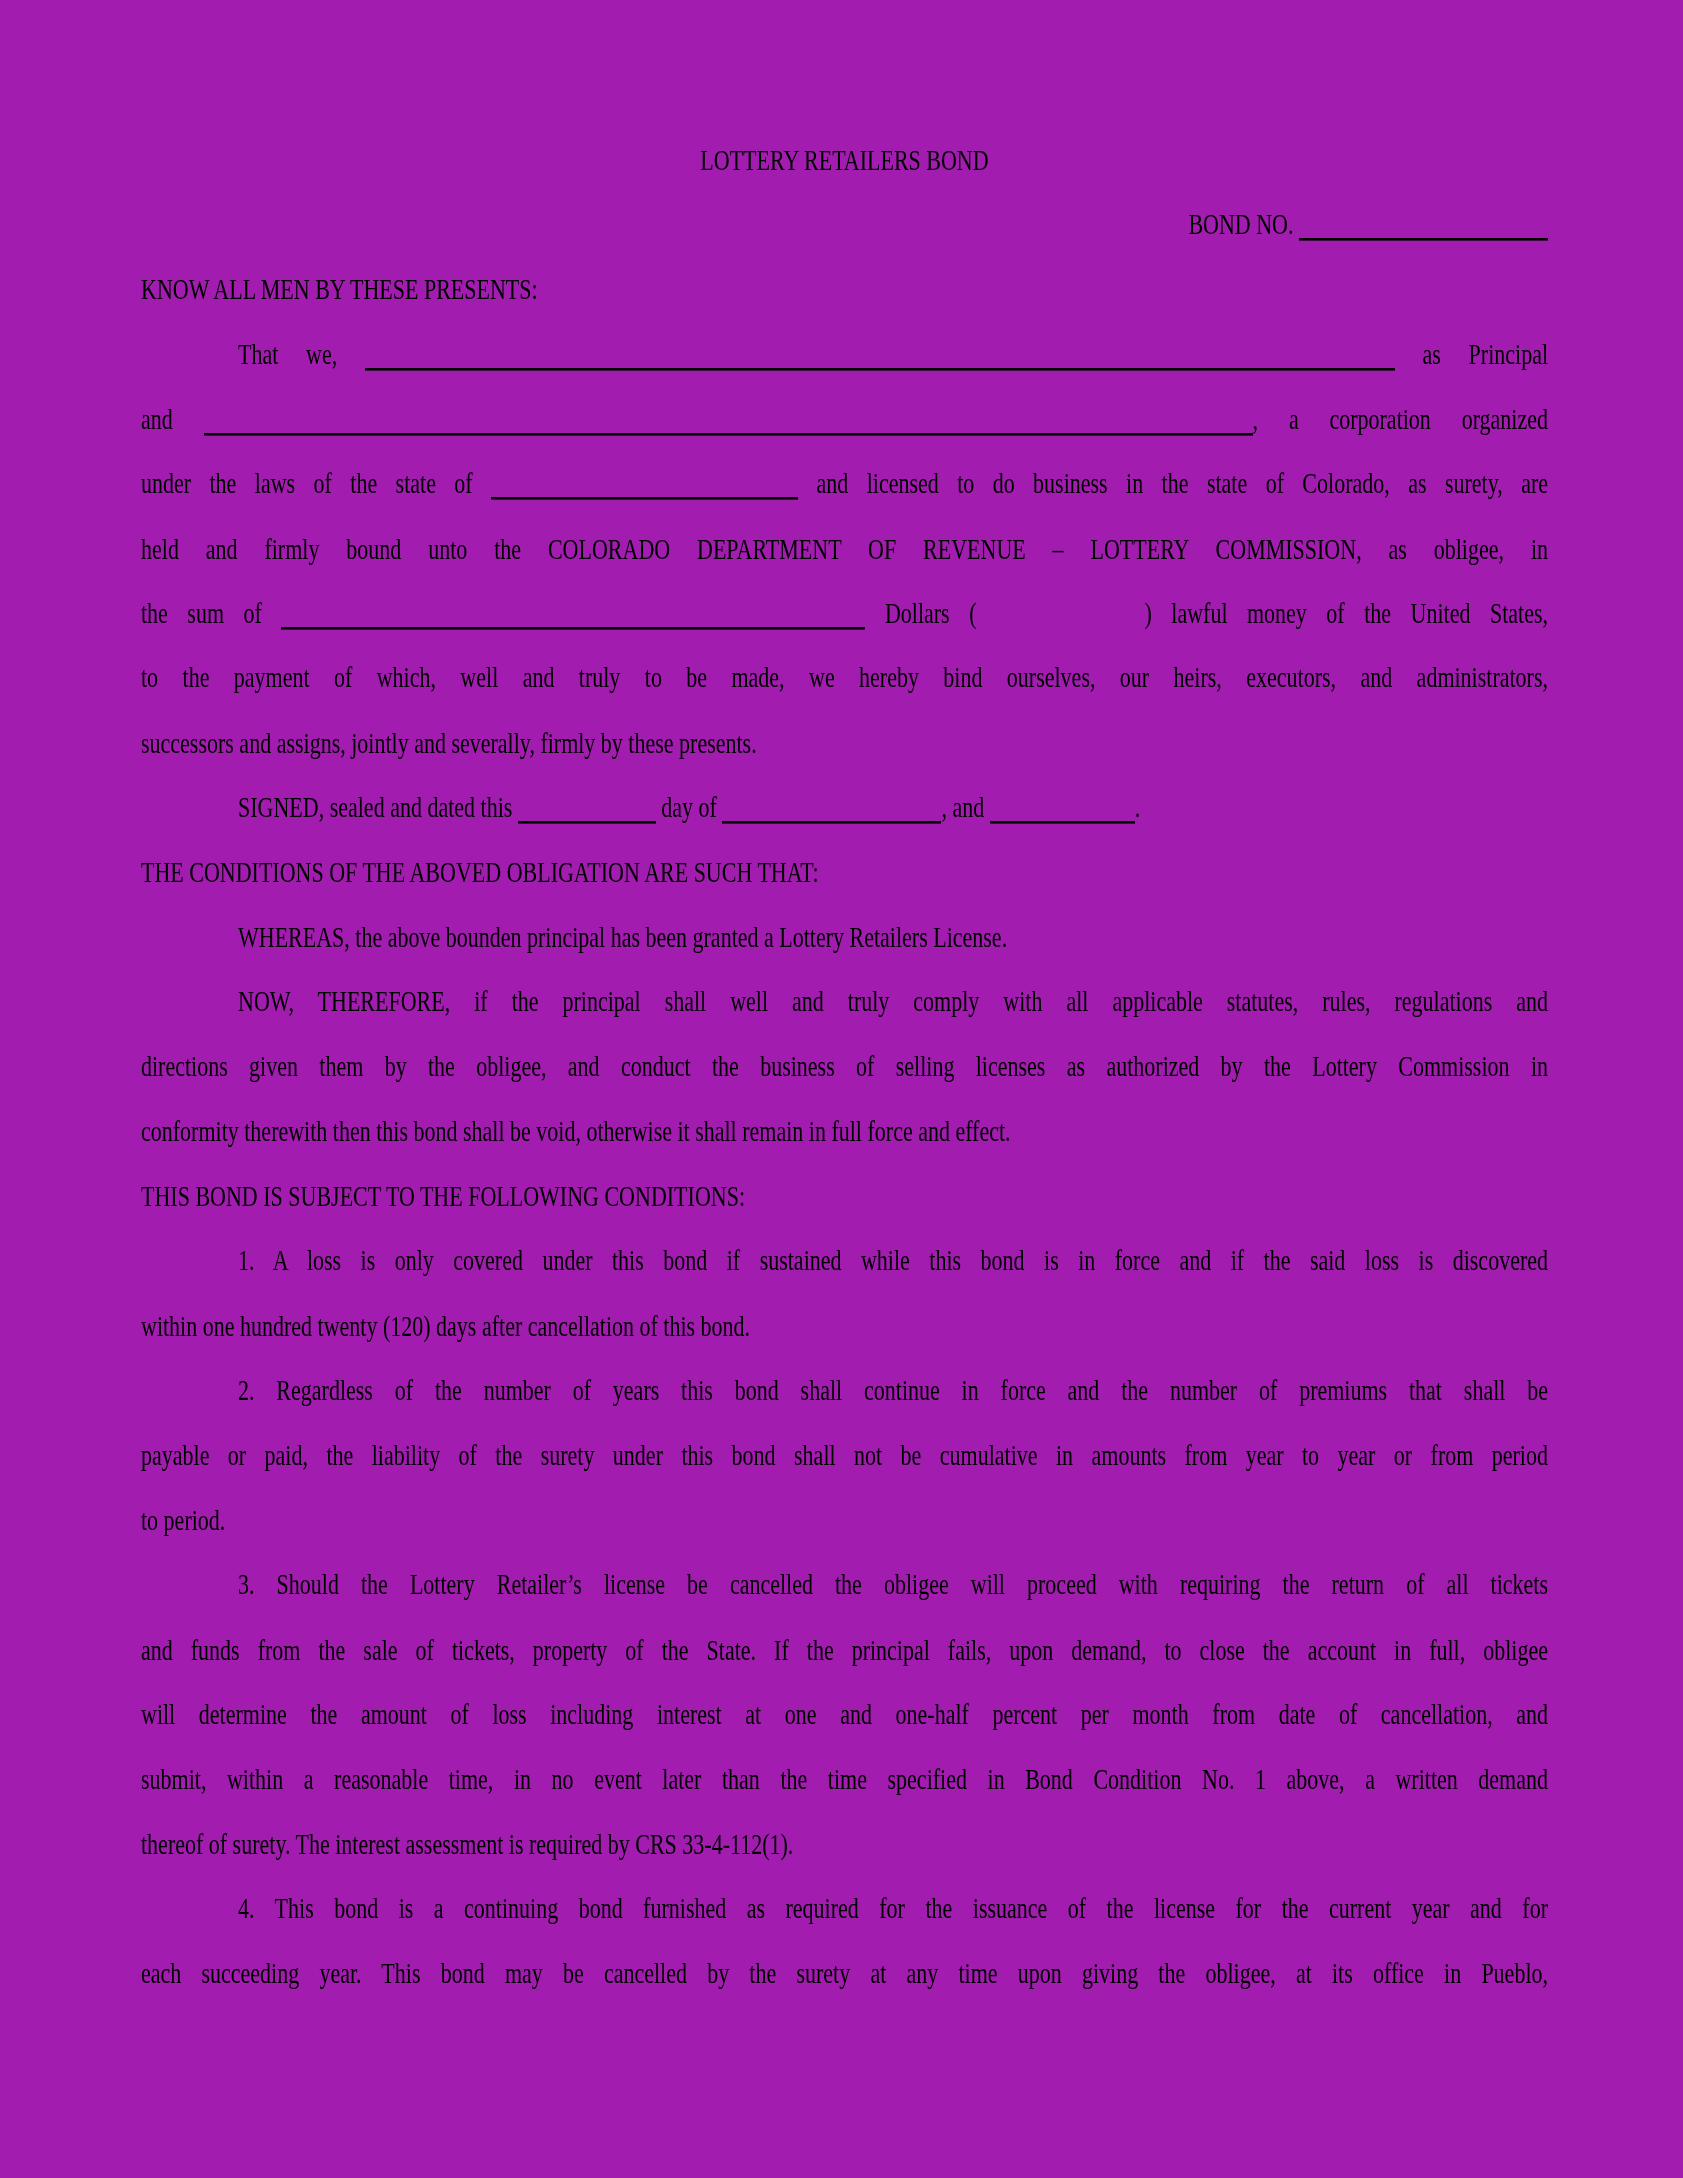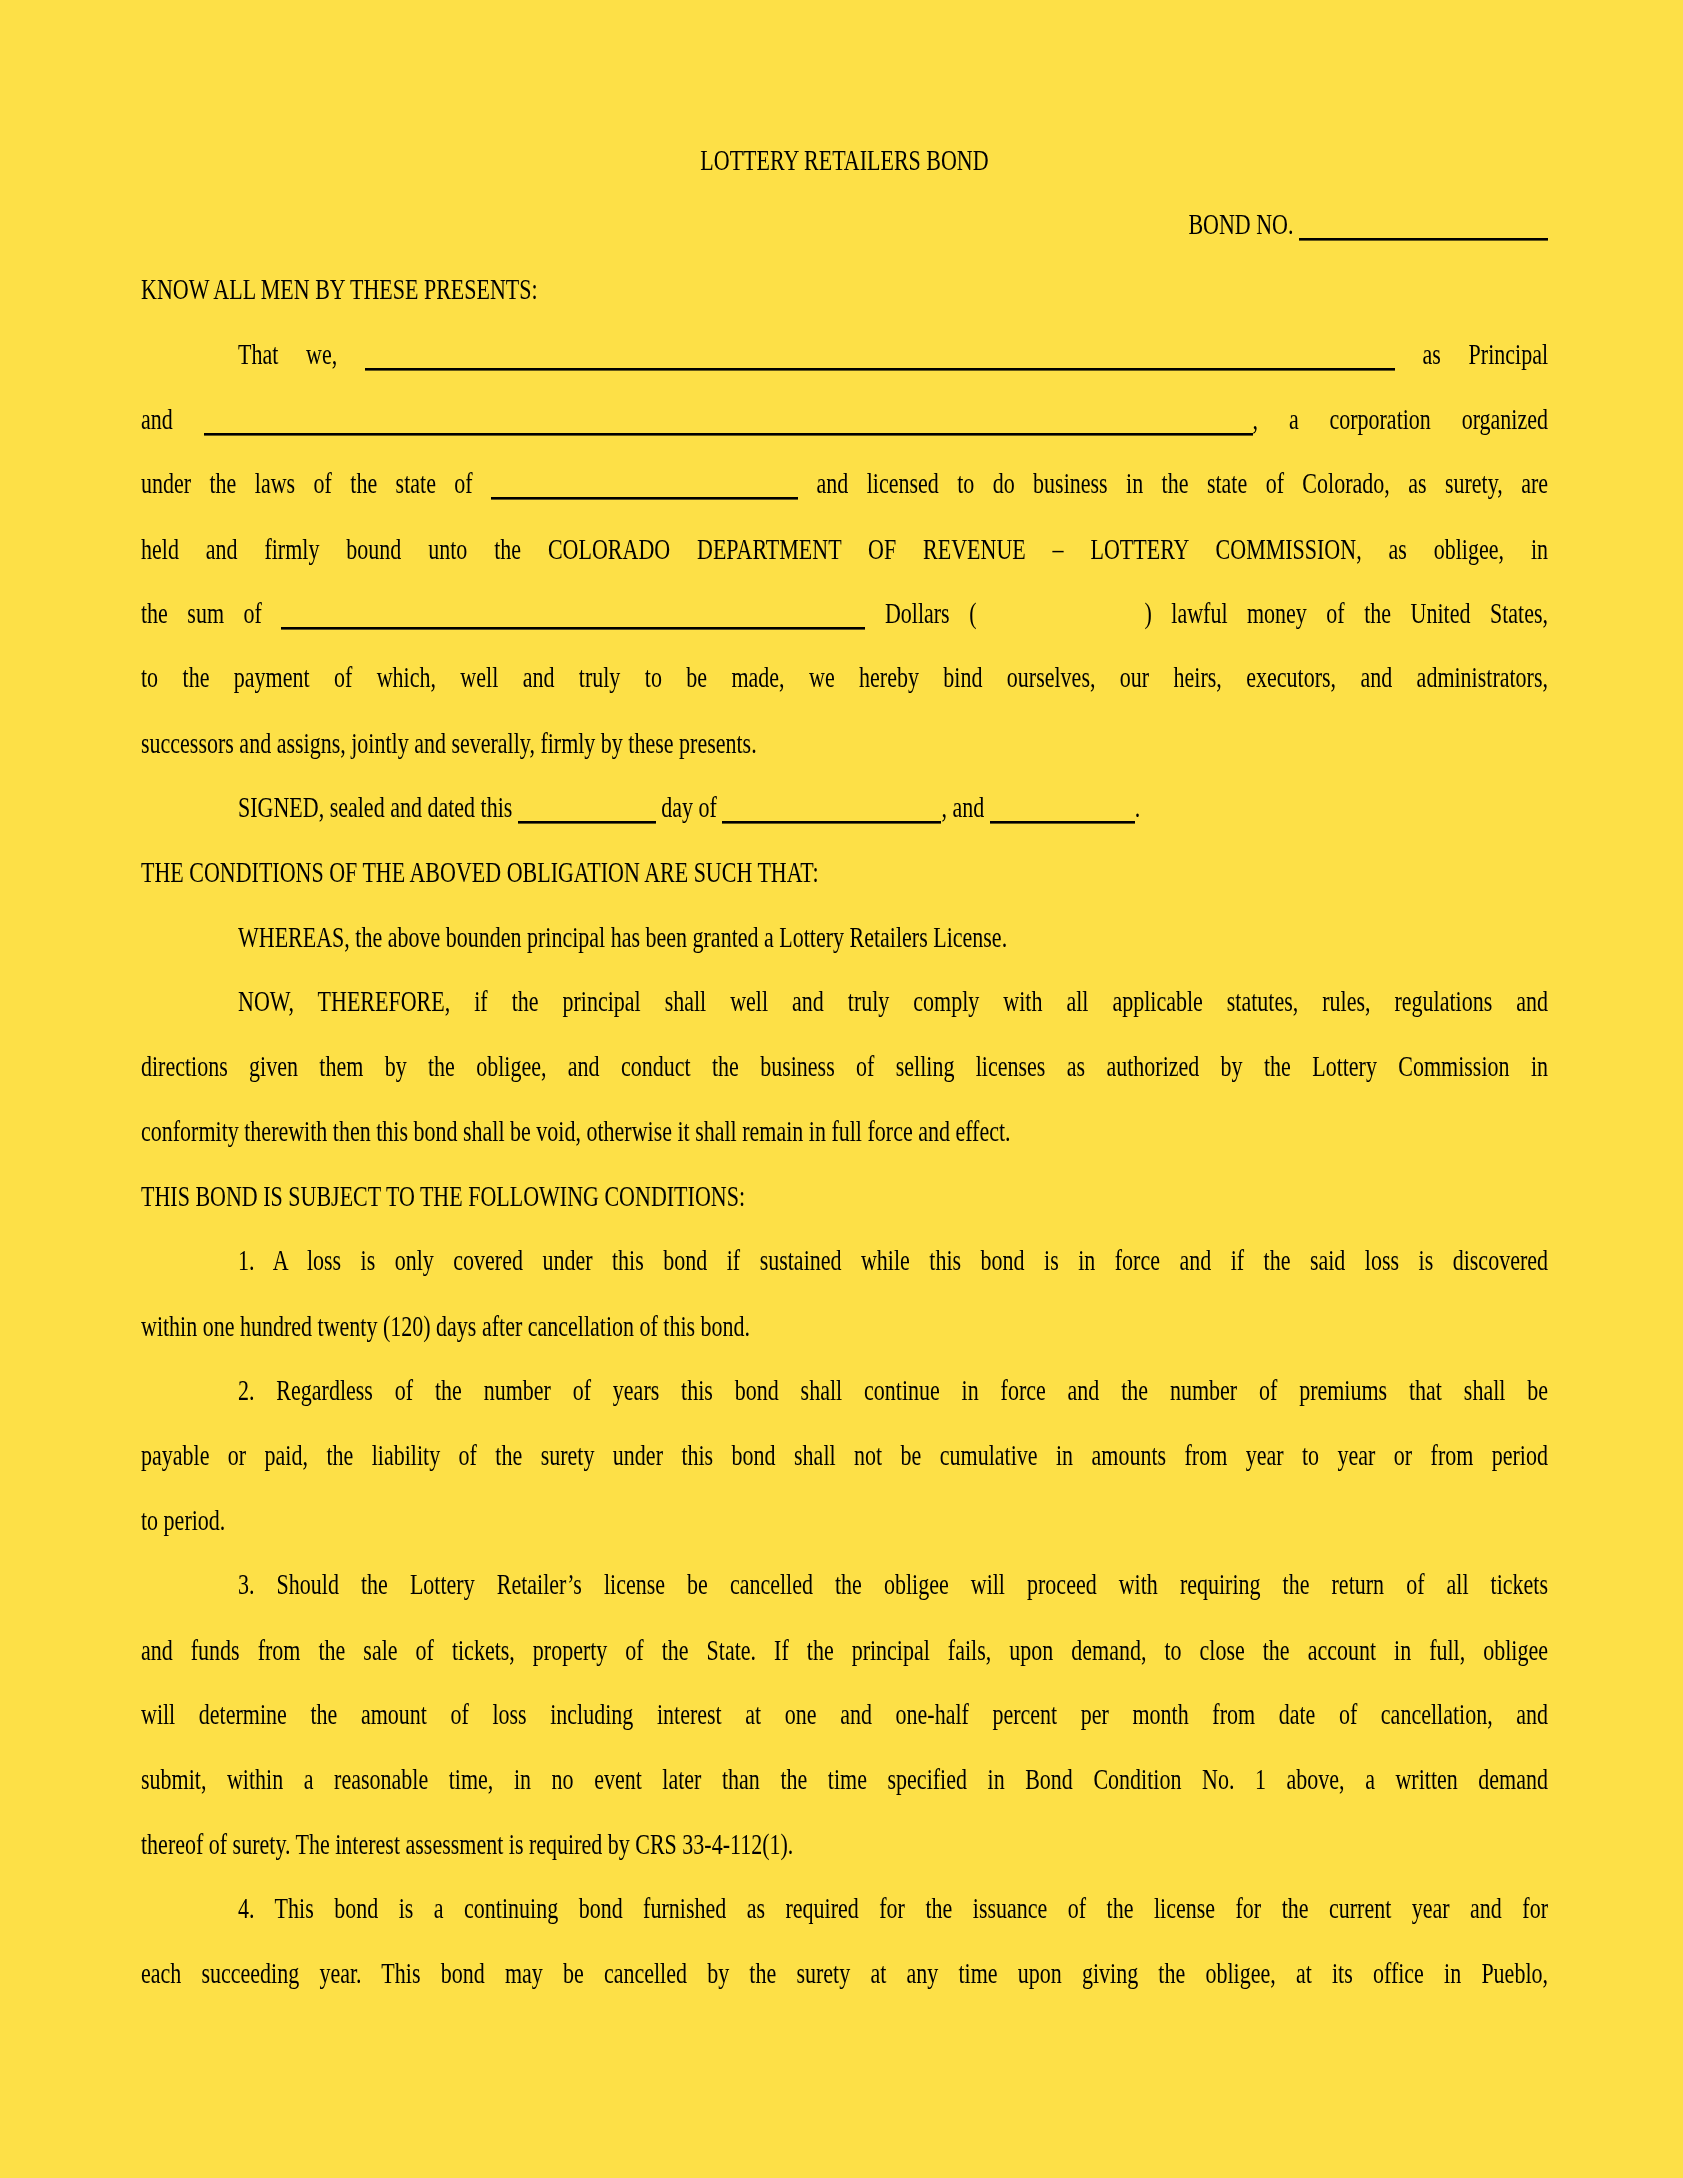--- a/index.html
+++ b/index.html
@@ -11,7 +11,7 @@
     position: relative;
     width: 1683px;
     height: 2178px;
-    background: #fde047;
+    background: #a21caf;
     color: #000000;
     font-family: "Liberation Serif", "DejaVu Serif", serif;
     font-size: 22px;

